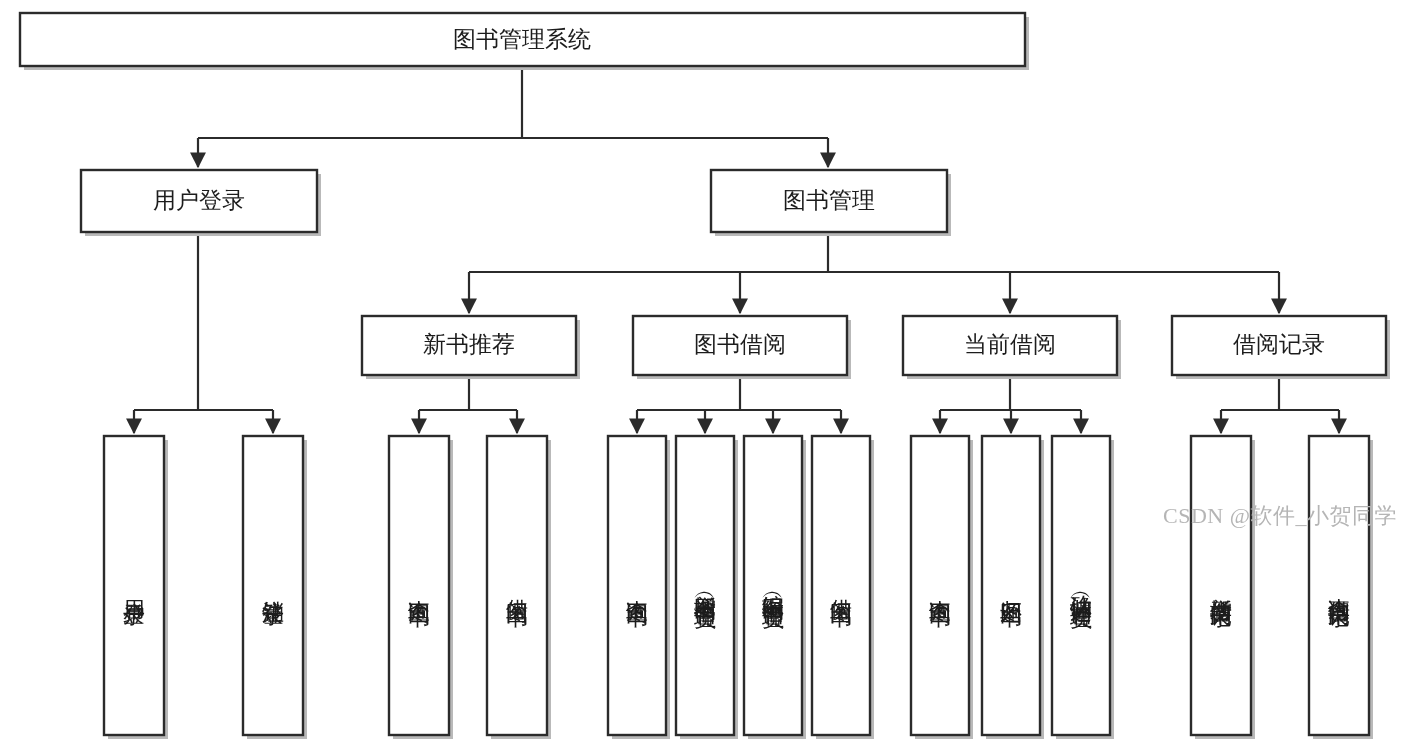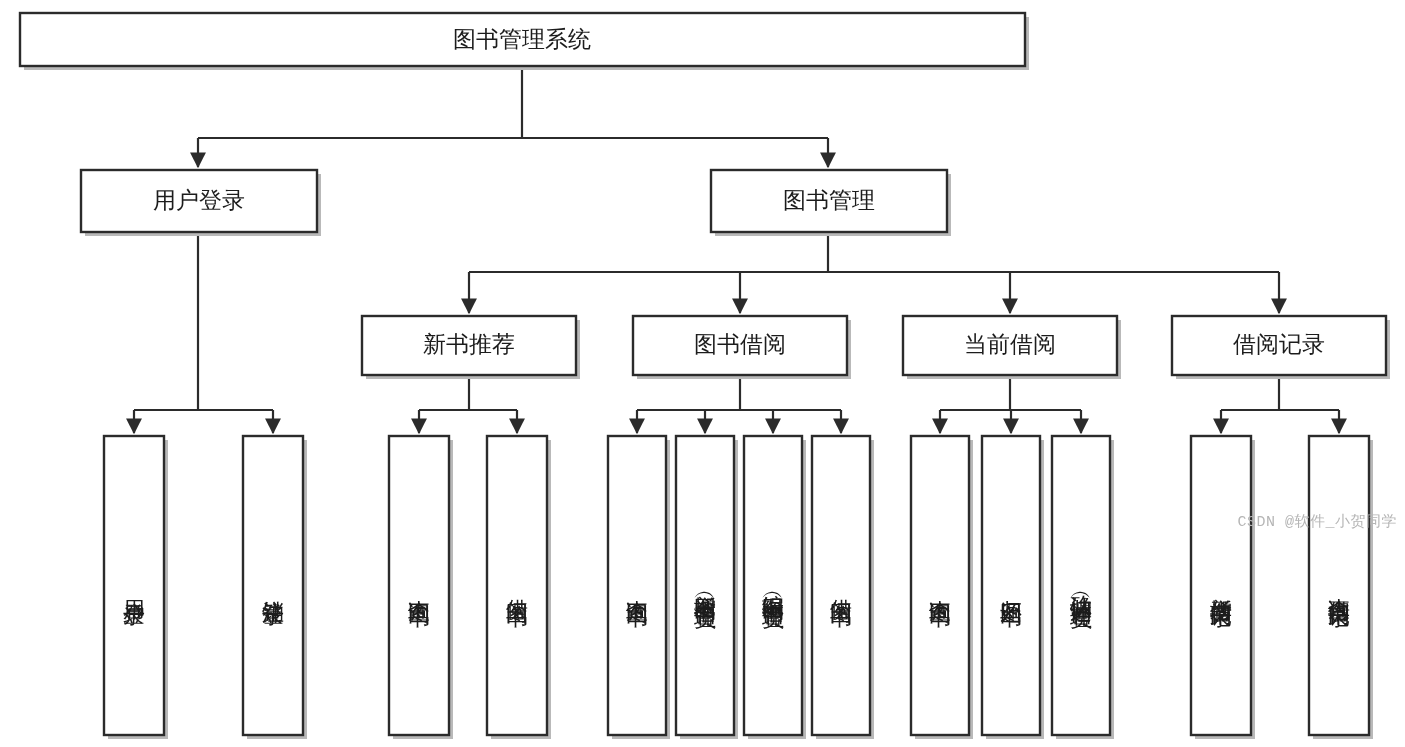--- a/index.html
+++ b/index.html
@@ -68,8 +68,8 @@
     position: absolute;
     right: 8px;
     bottom: 4px;
-    font-family: Liberation Mono, monospace;
-    font-size: 15px;
+    font-family: Liberation Serif, serif;
+    font-size: 22px;
     color: #b5b5b5;
     letter-spacing: 0.5px;
     white-space: nowrap;

